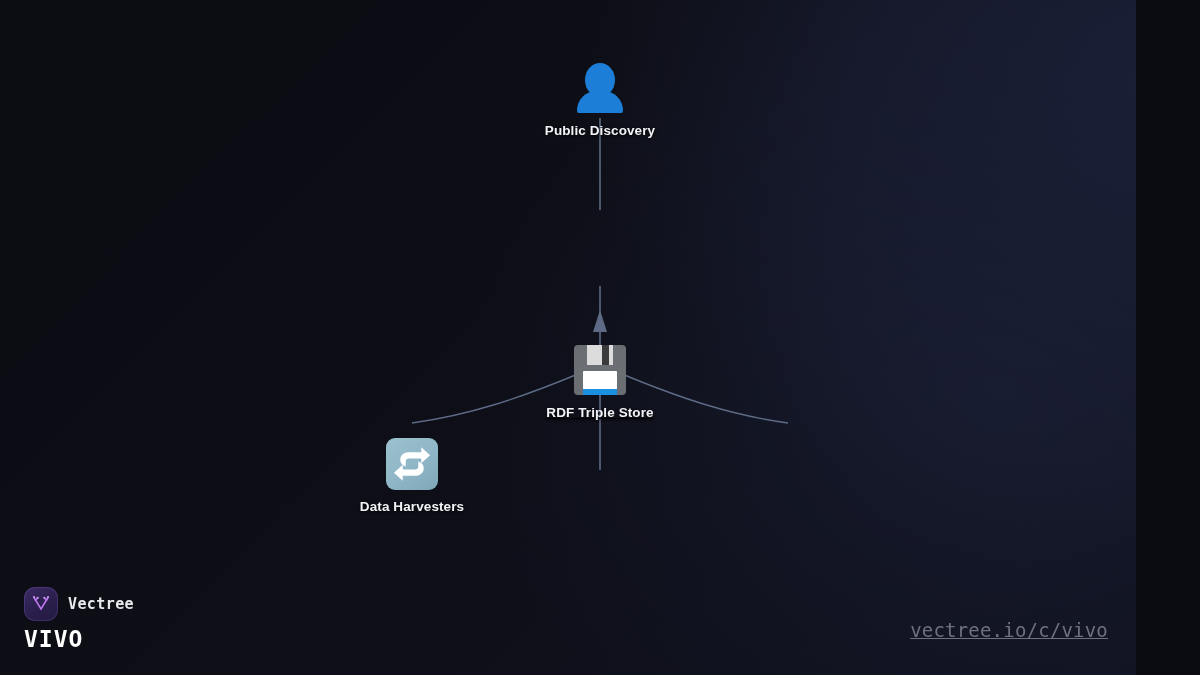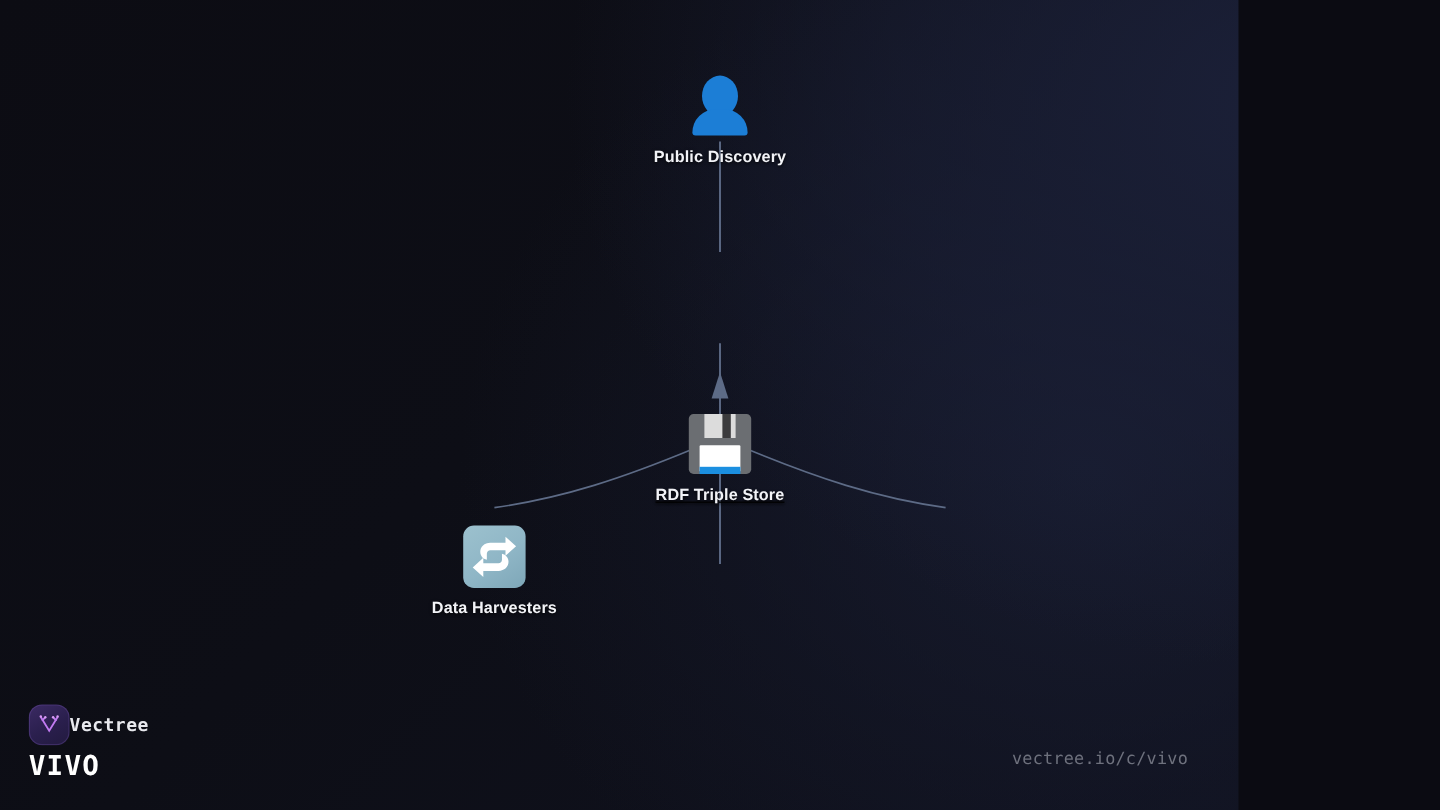--- a/index.html
+++ b/index.html
@@ -9,7 +9,7 @@
   }
   #stage {
     position: relative;
-    width: 1032px;
+    width: 1136px;
     height: 675px;
     overflow: hidden;
     background:

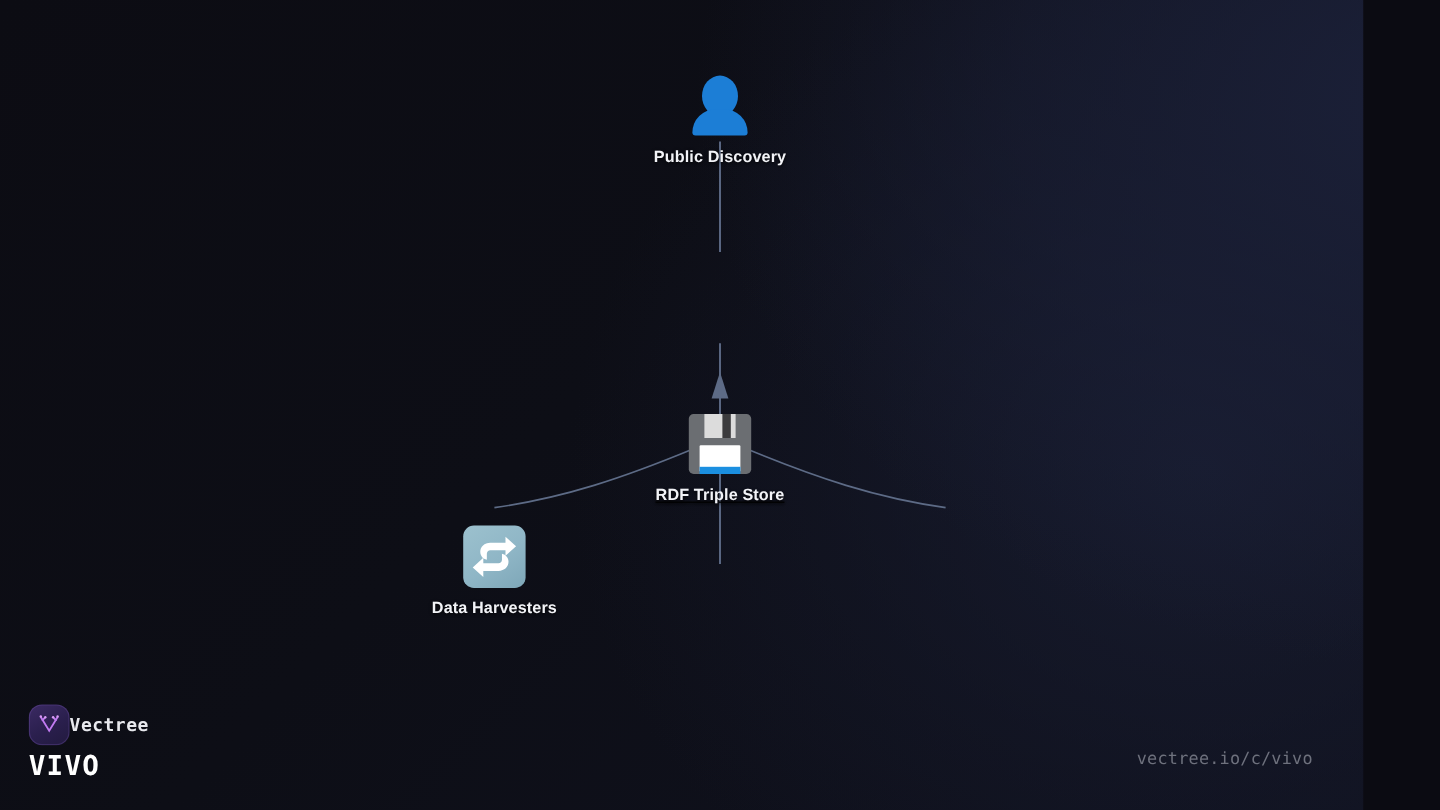--- a/index.html
+++ b/index.html
@@ -133,6 +133,7 @@
   .brand-row {
     display: flex;
     align-items: center;
+    gap: 10px;
   }
   .brand-logo {
     width: 34px;

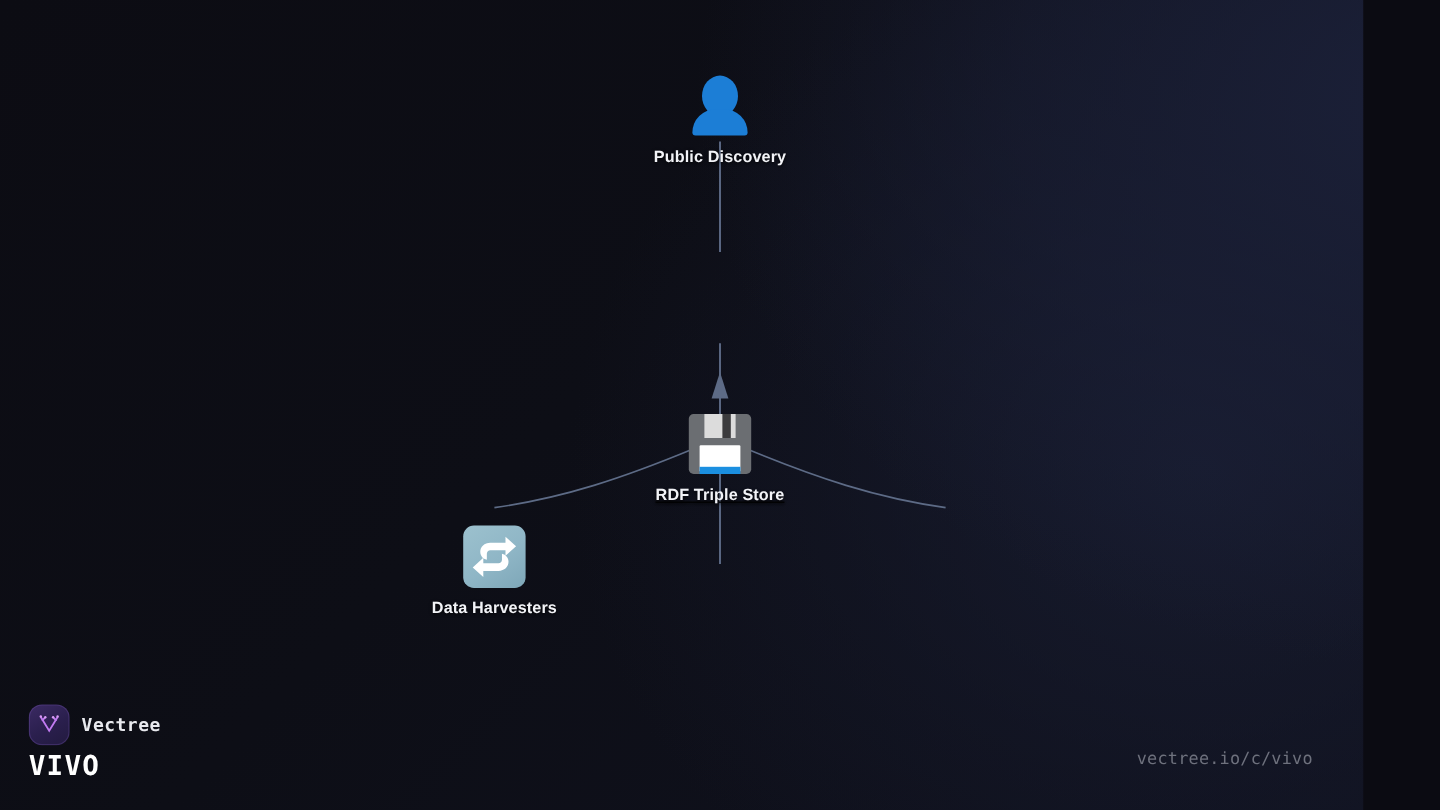--- a/index.html
+++ b/index.html
@@ -162,12 +162,13 @@
   }
   #url {
     position: absolute;
-    right: 42px;
+    right: 28px;
     bottom: 34px;
     font-family: "DejaVu Sans Mono", "Liberation Mono", monospace;
-    font-size: 14px;
+    font-size: 19px;
     color: #6e717d;
     letter-spacing: 0.2px;
+    text-decoration: underline;
   }
 </style>
 </head>

